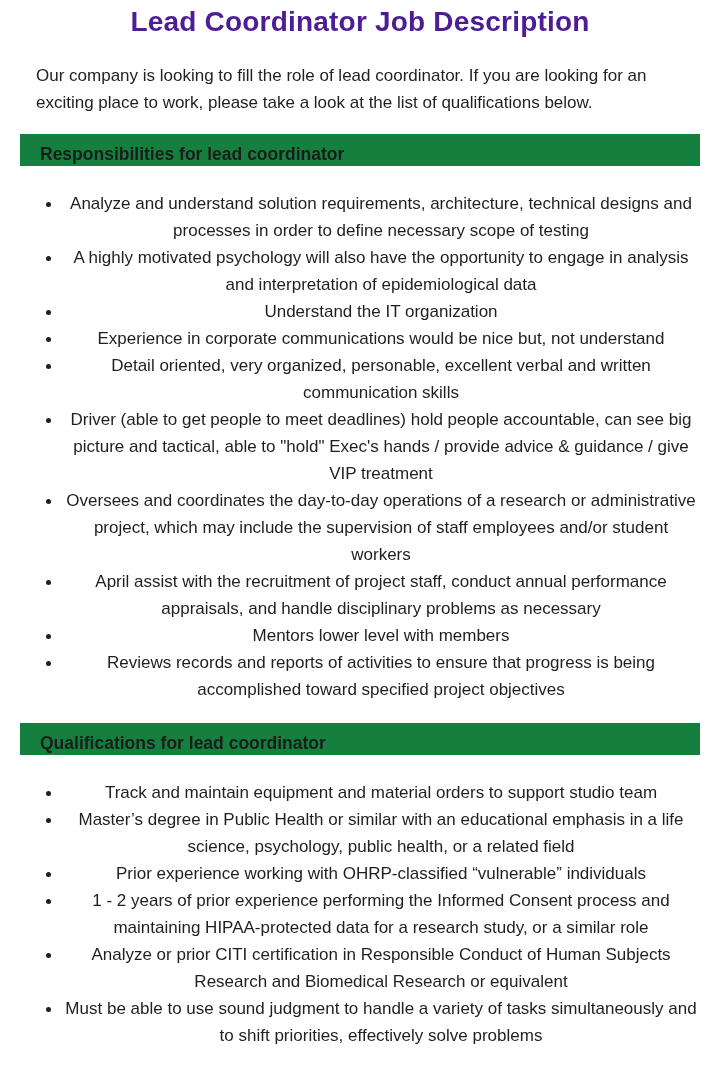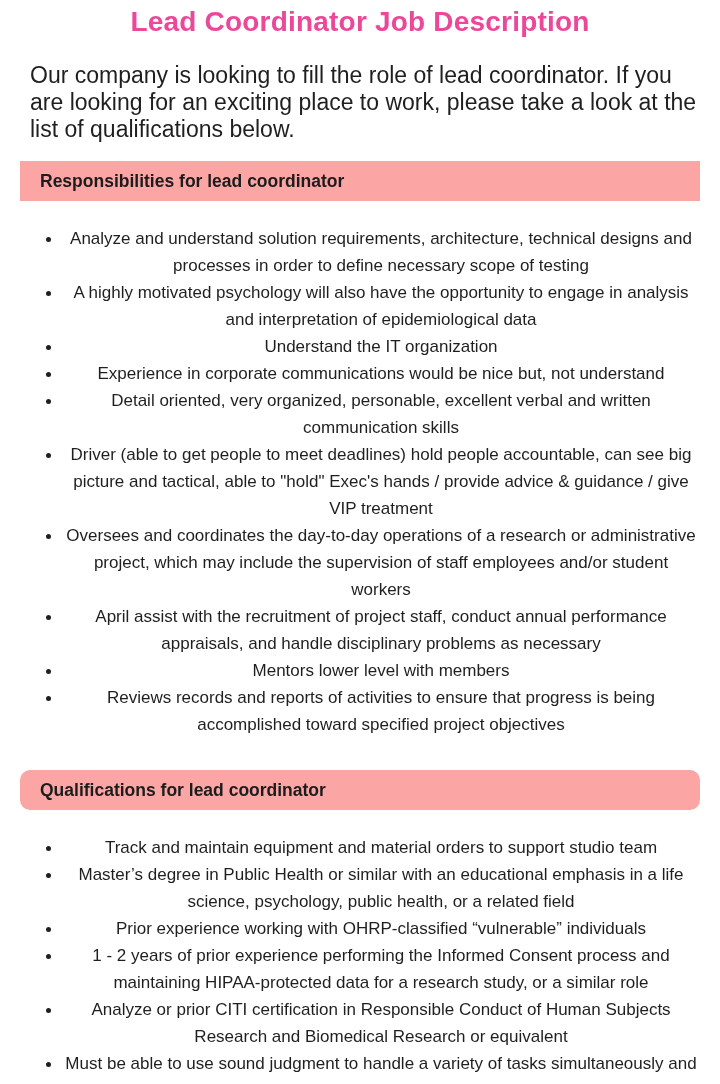--- a/index.html
+++ b/index.html
@@ -25,7 +25,7 @@
     font-weight: 700;
     text-align: center;
     letter-spacing: 0.2px;
-    color: #ec4899;
+    color: #4c1d95;
   }
   p.intro {
     margin: 24px 0 0 10px;

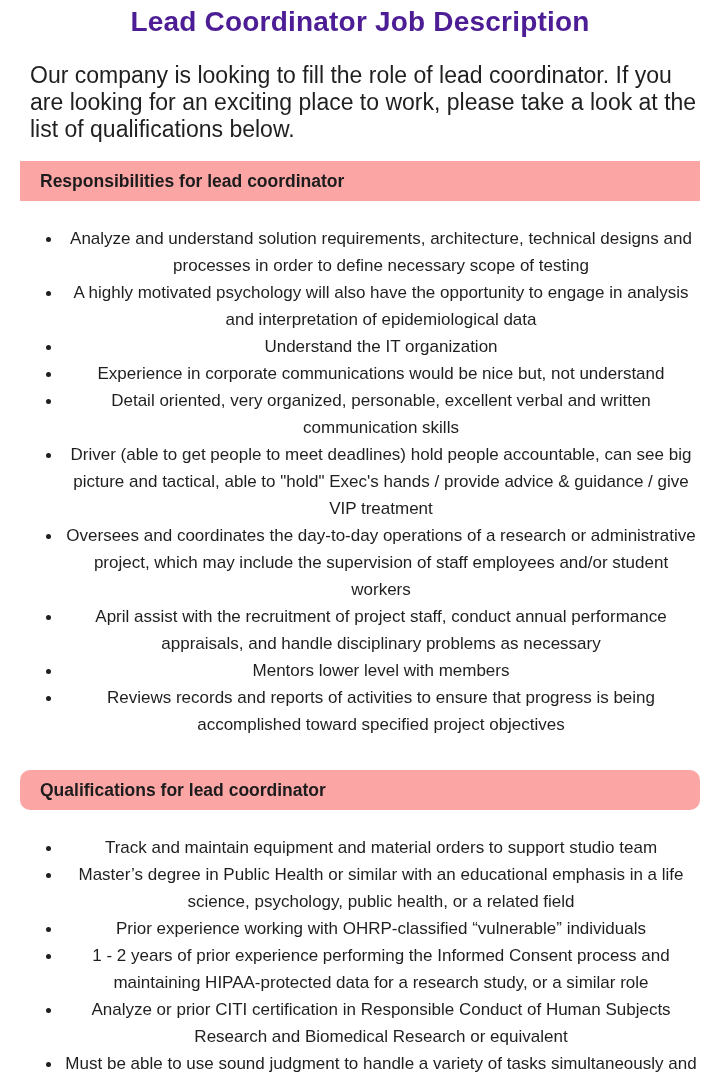--- a/index.html
+++ b/index.html
@@ -28,8 +28,8 @@
     color: #4c1d95;
   }
   p.intro {
-    margin: 24px 0 0 10px;
-    font-size: 23px;
+    margin: 24px 0 0 16px;
+    font-size: 17px;
     line-height: 27px;
   }
   .section-heading {

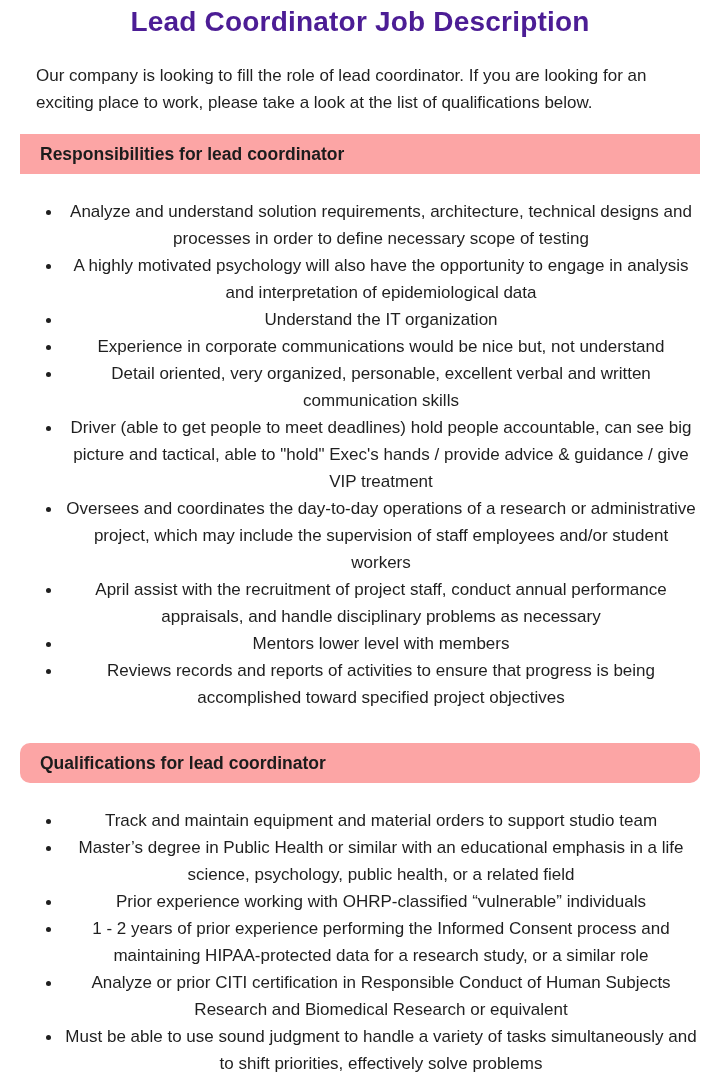--- a/index.html
+++ b/index.html
@@ -34,8 +34,8 @@
   }
   .section-heading {
     margin-top: 18px;
-    background: #fca5a5;
-    height: 40px;
+    background: #15803d;
+    height: 32px;
     line-height: 40px;
     padding: 0 20px;
     font-size: 17.5px;

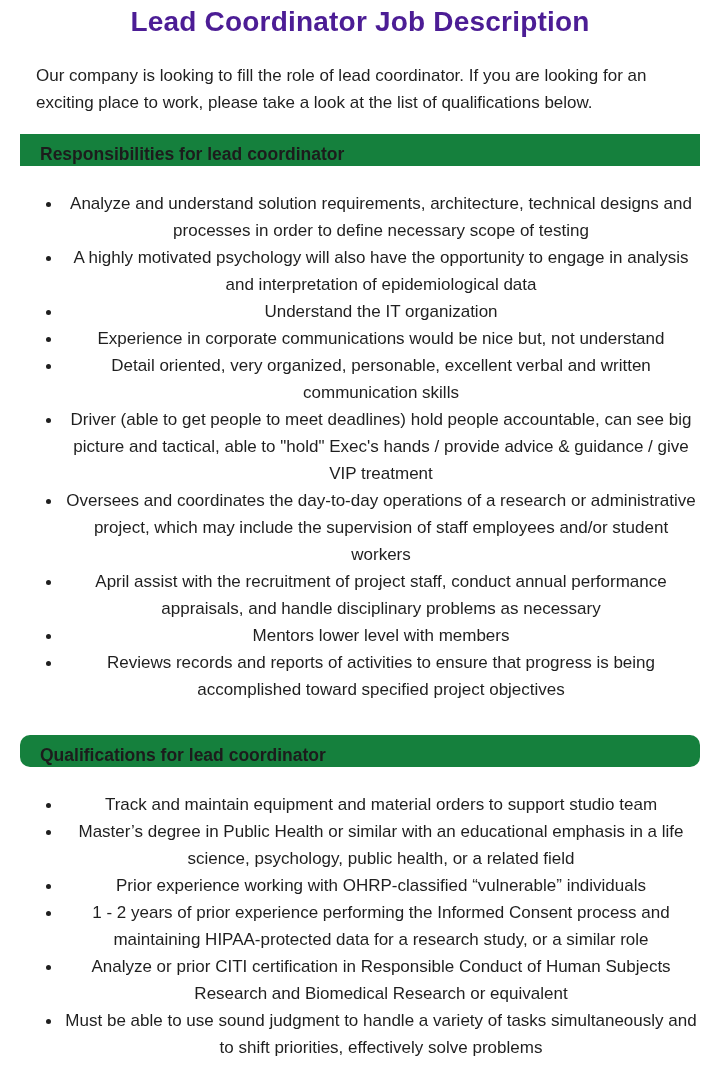--- a/index.html
+++ b/index.html
@@ -57,8 +57,7 @@
     color: #1f1f1f;
   }
   .section-block + .section-heading {
-    margin-top: 32px;
-    border-radius: 10px;
+    margin-top: 20px;
   }
 </style>
 </head>

